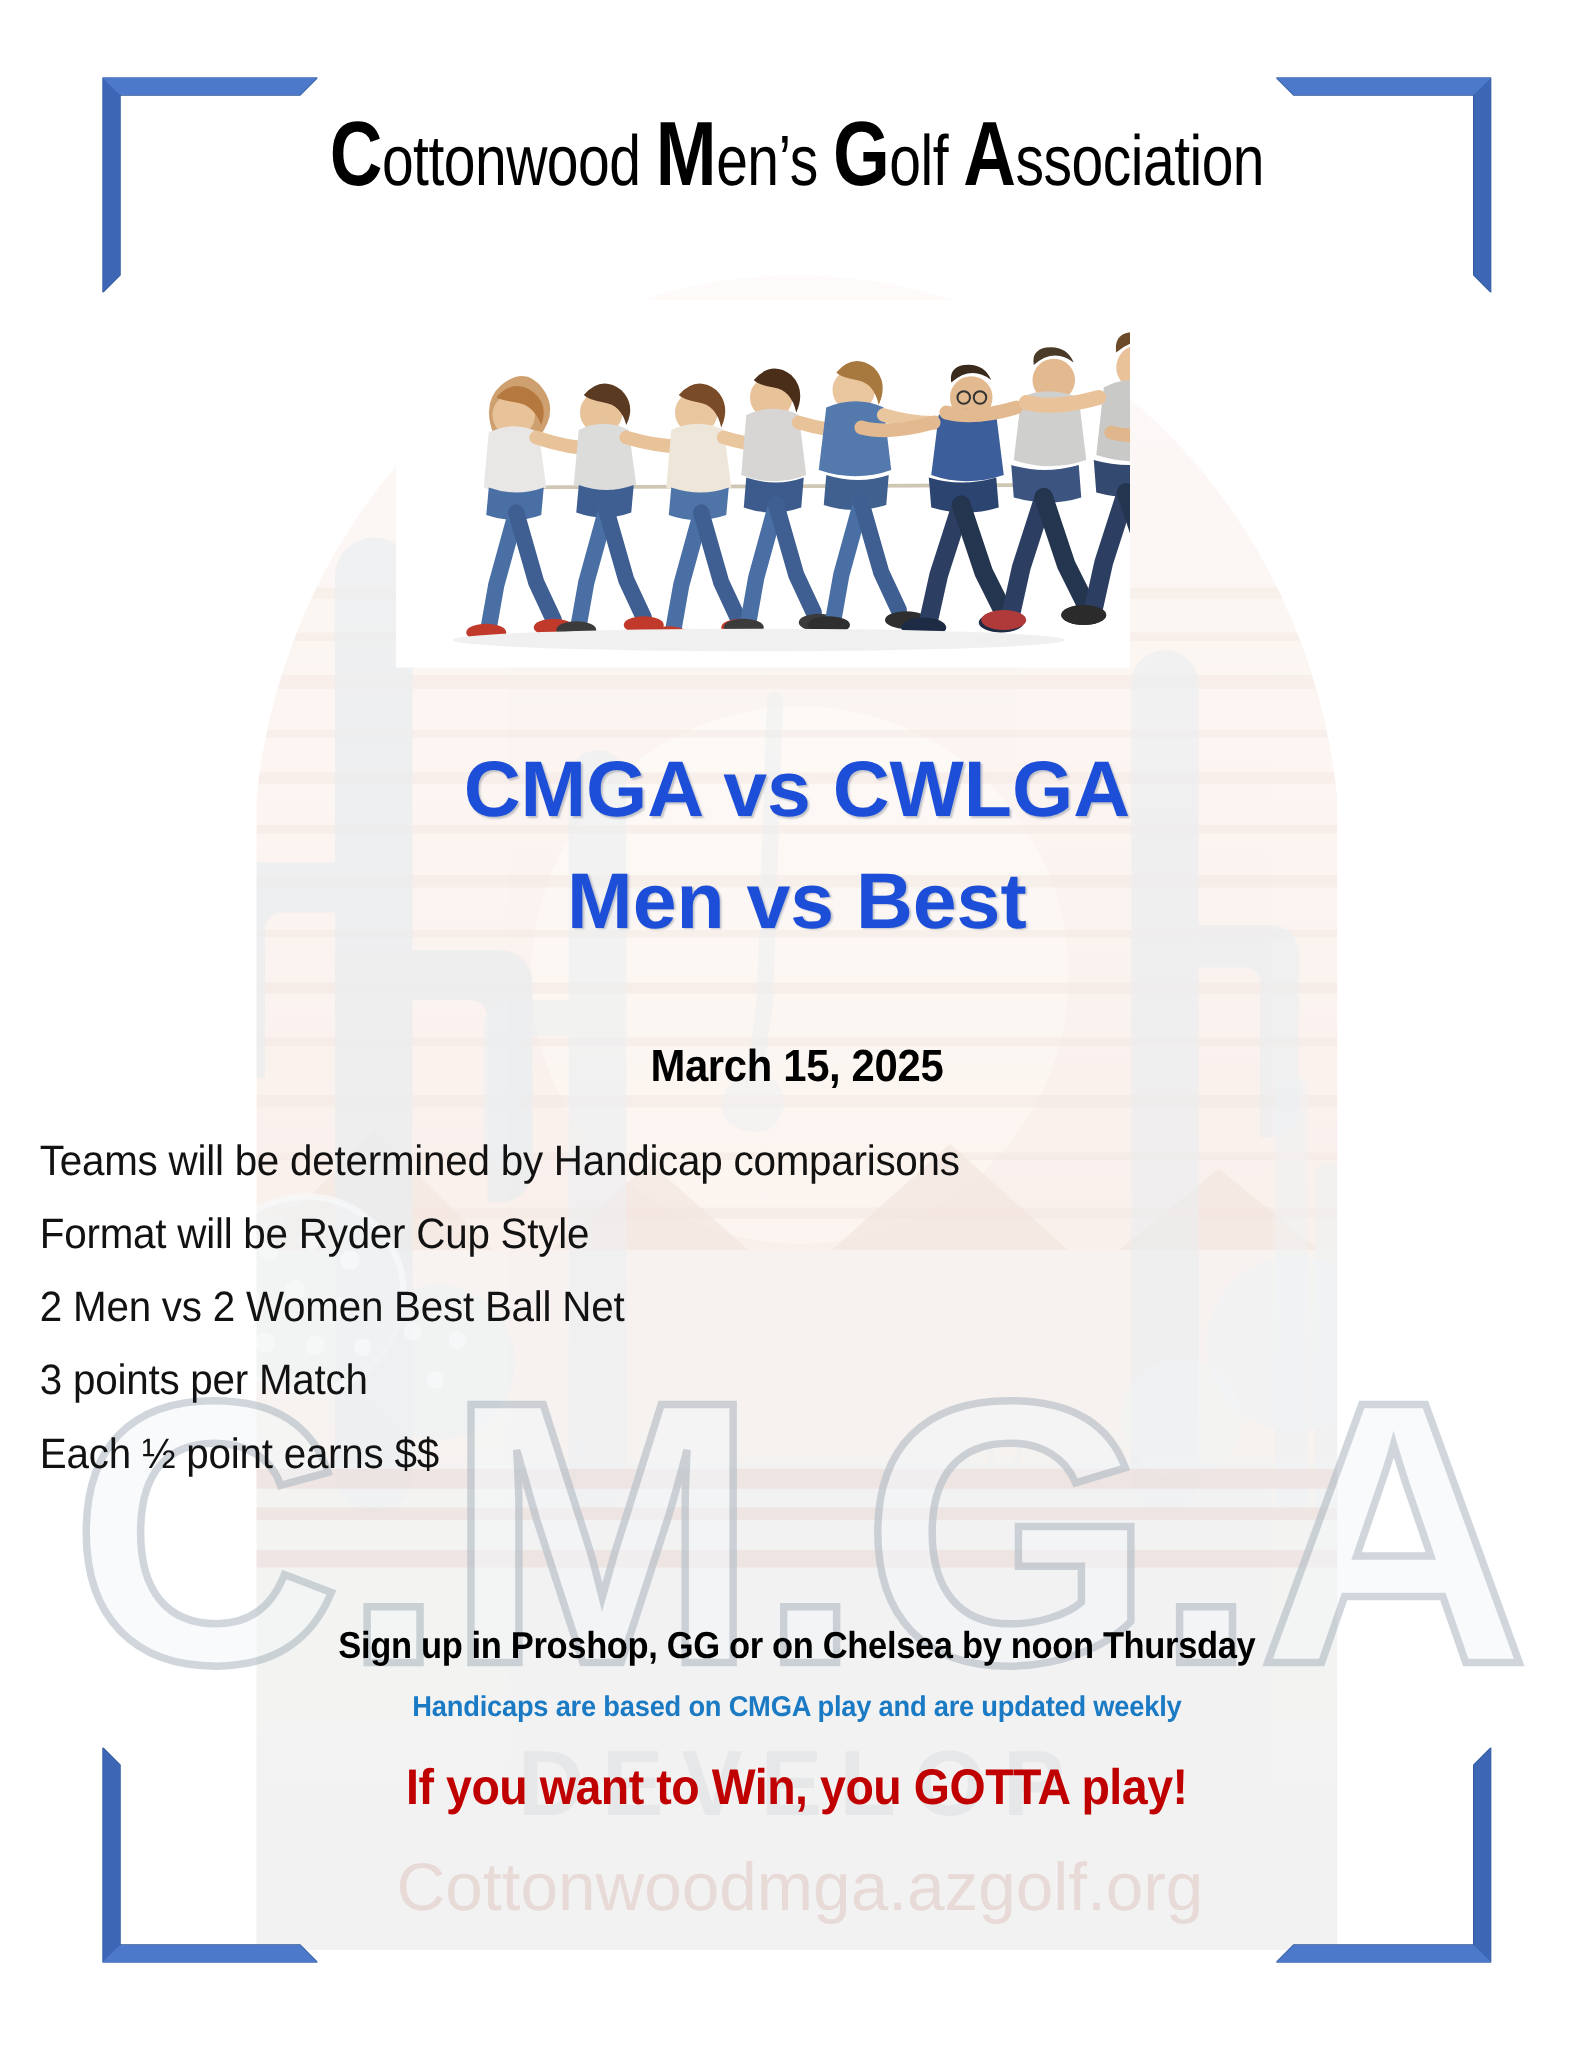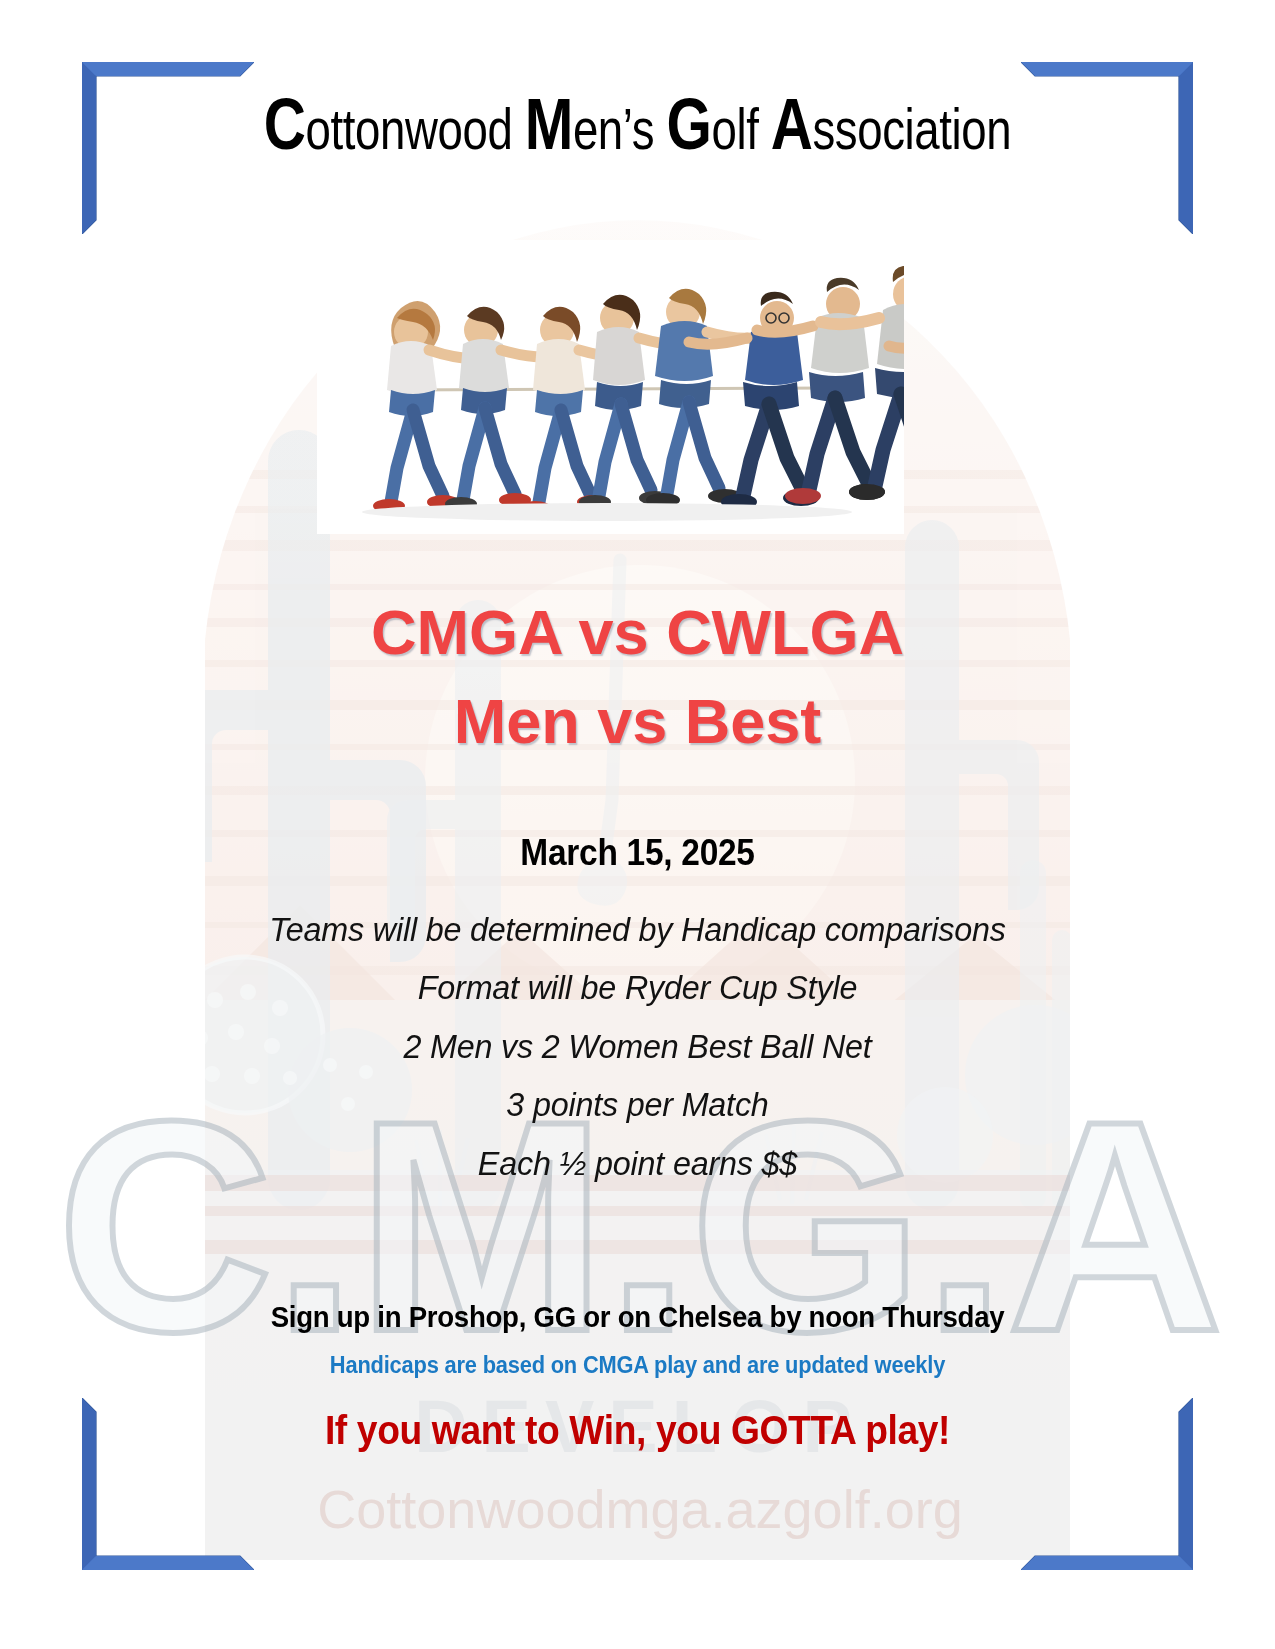--- a/index.html
+++ b/index.html
@@ -88,7 +88,7 @@
     font-family: "Liberation Sans", sans-serif;
     font-size: 63px;
     font-weight: 700;
-    color: #ef4444;
+    color: #1d4ed8;
     line-height: 1.42;
     letter-spacing: 0px;
     text-shadow: 1.5px 1.5px 1.5px rgba(120,130,150,0.45);

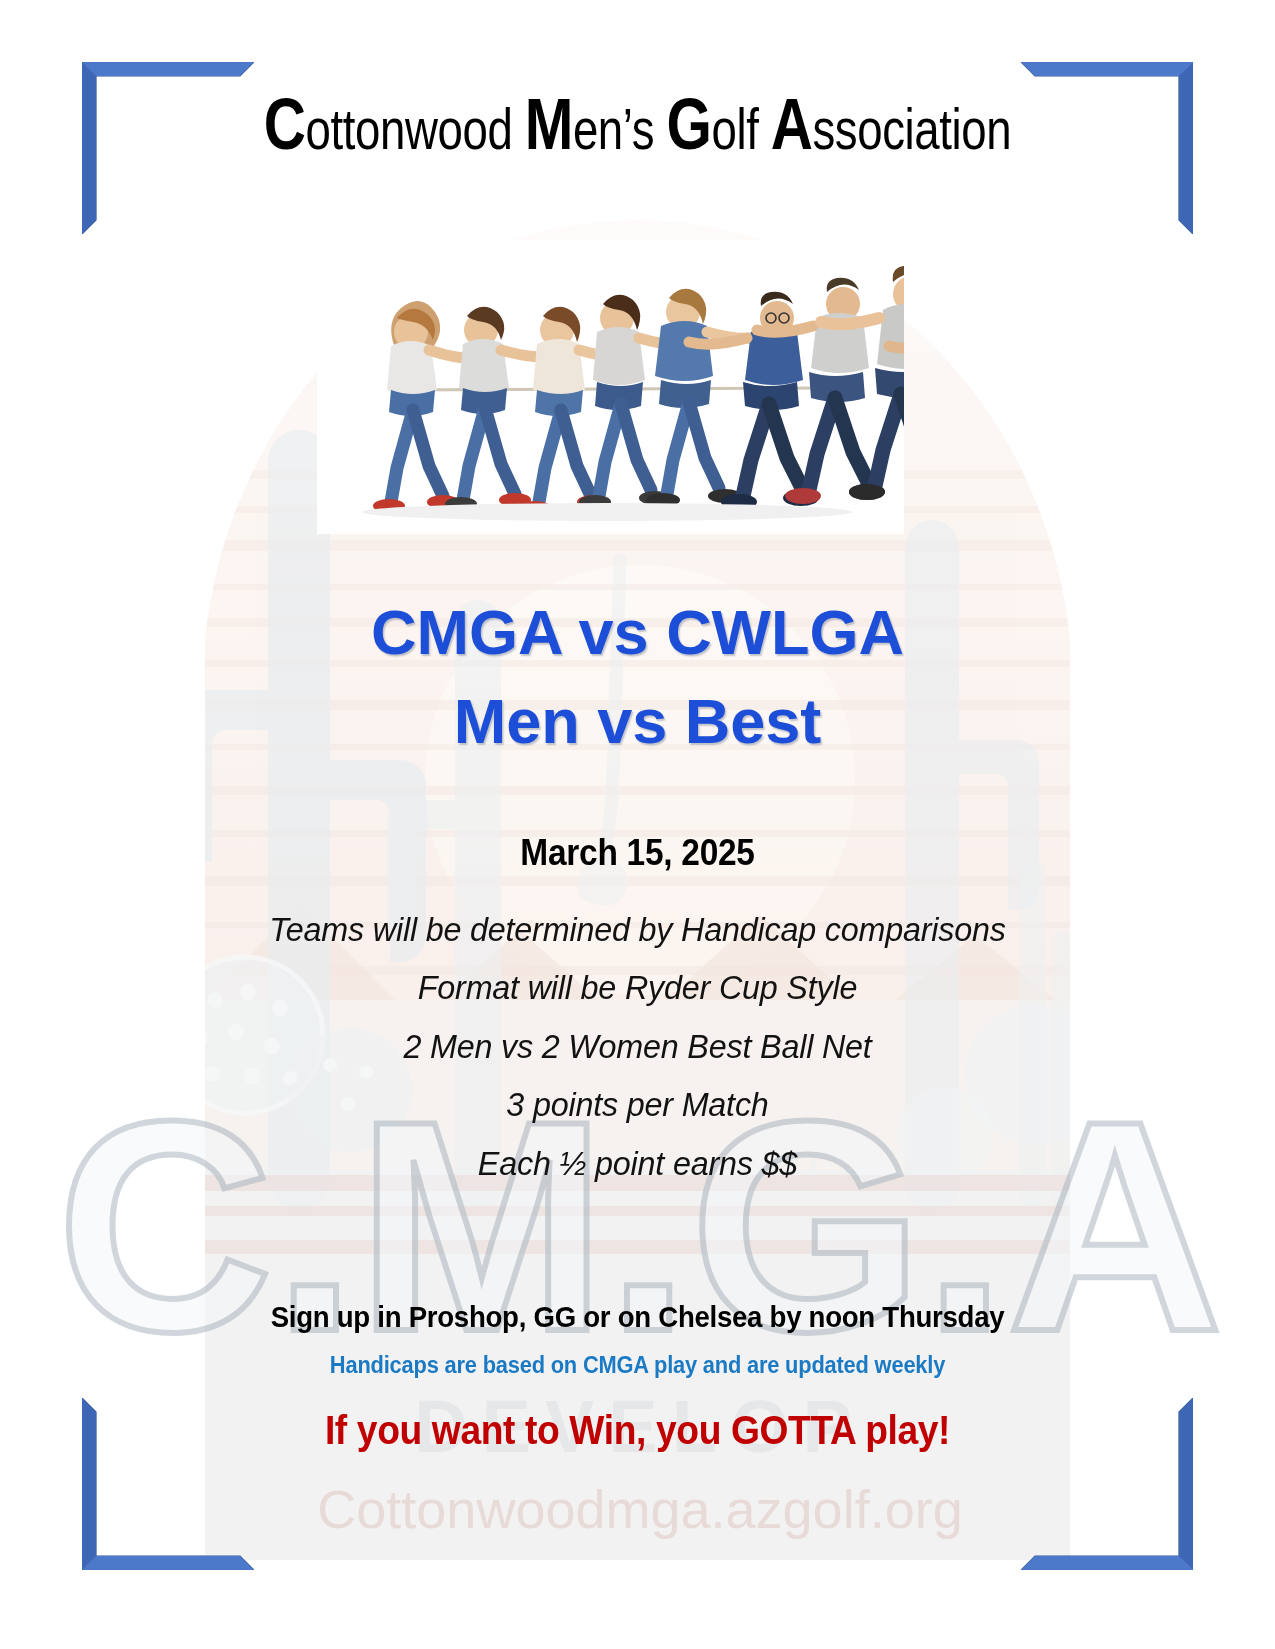--- a/index.html
+++ b/index.html
@@ -114,9 +114,7 @@
     position: absolute;
     left: 0; right: 0;
     top: 900px;
-    text-align: center;
-    z-index: 4;
-    font-style: italic;
+    z-index: 4;
   }
   .detail-line {
     font-family: "Liberation Sans", sans-serif;

